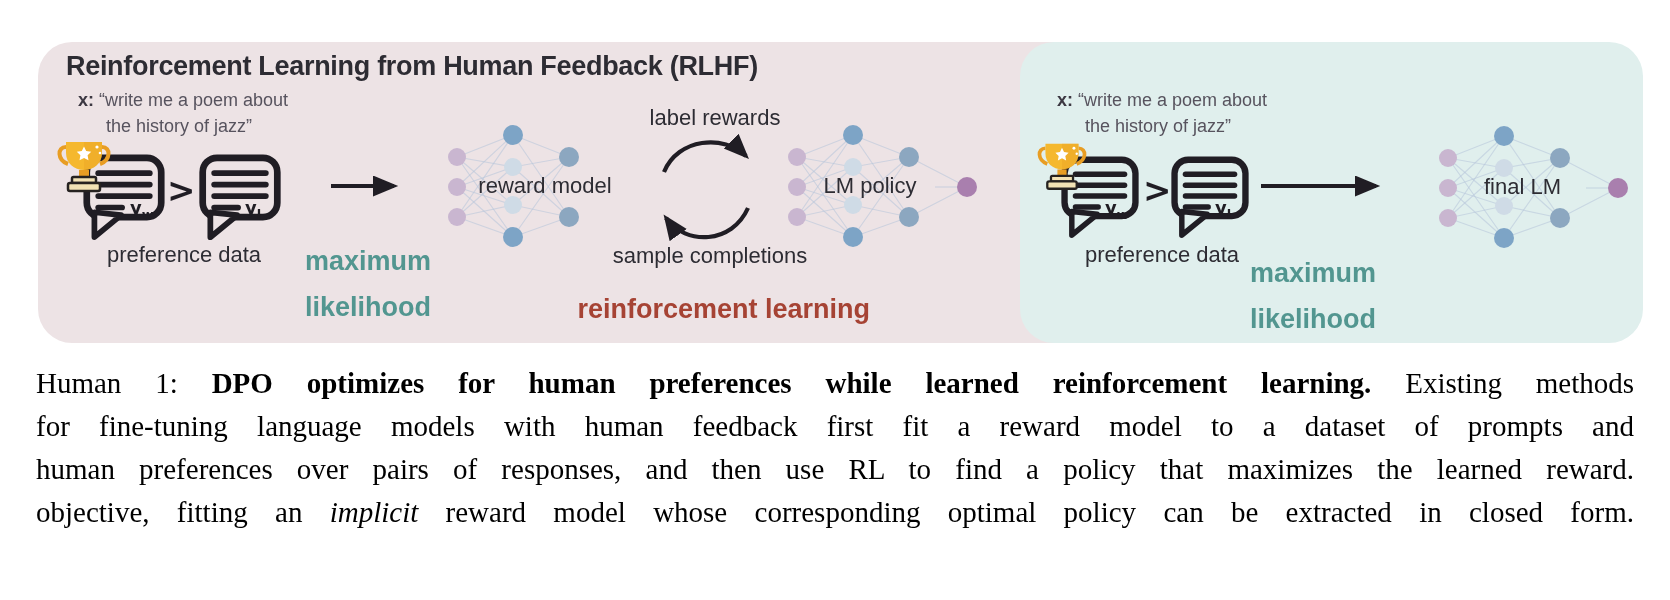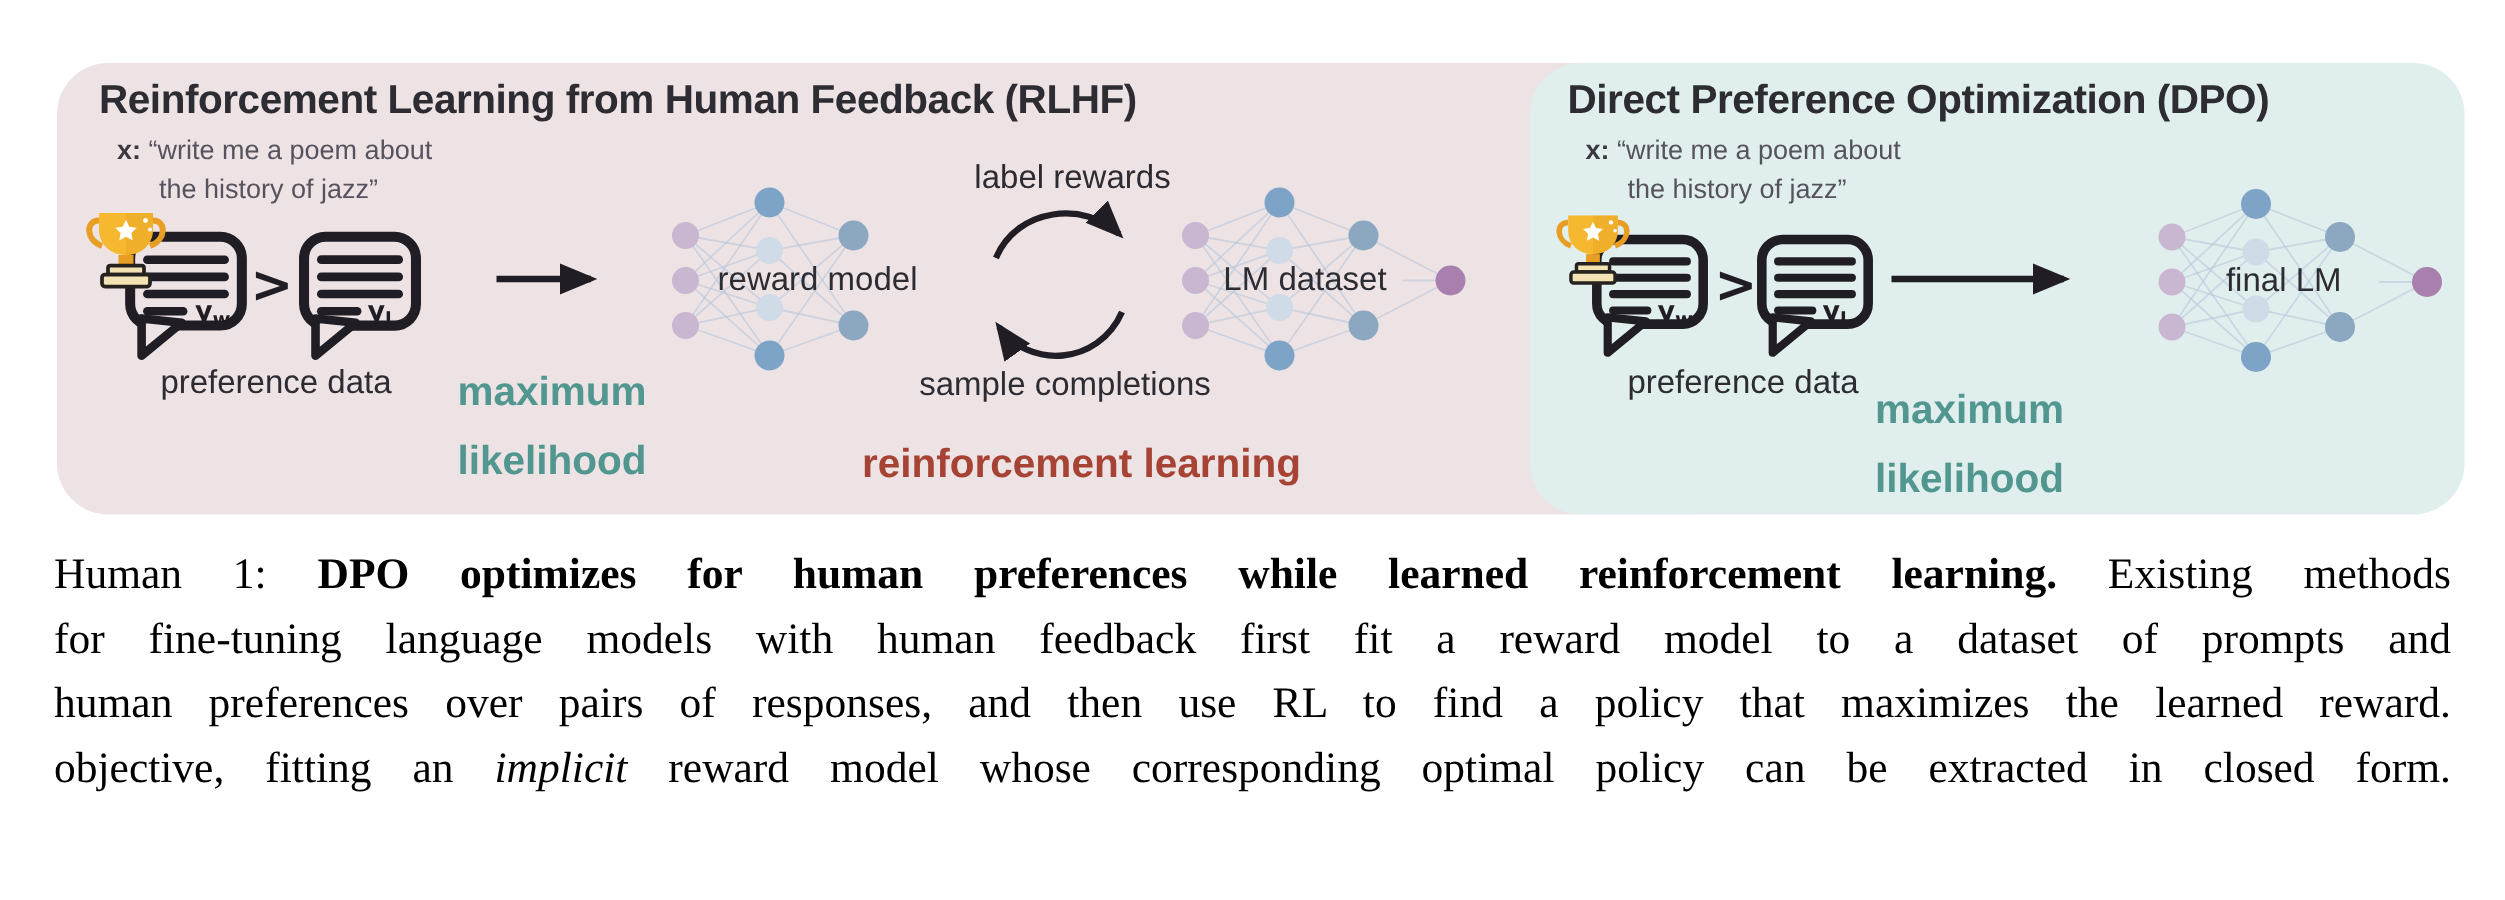--- a/index.html
+++ b/index.html
@@ -177,7 +177,6 @@
   <div class="abs lbl" style="left:775px;top:173px;width:190px;">LM dataset</div>
 
   <div class="panel dpo">
-    <div class="abs ptitle" style="left:25px;top:9px;">Direct Preference Optimization (DPO)</div>
     <div class="abs prompt" style="left:37px;top:48px;">
       <b>x:</b>
       <span>“write me a poem about</span>

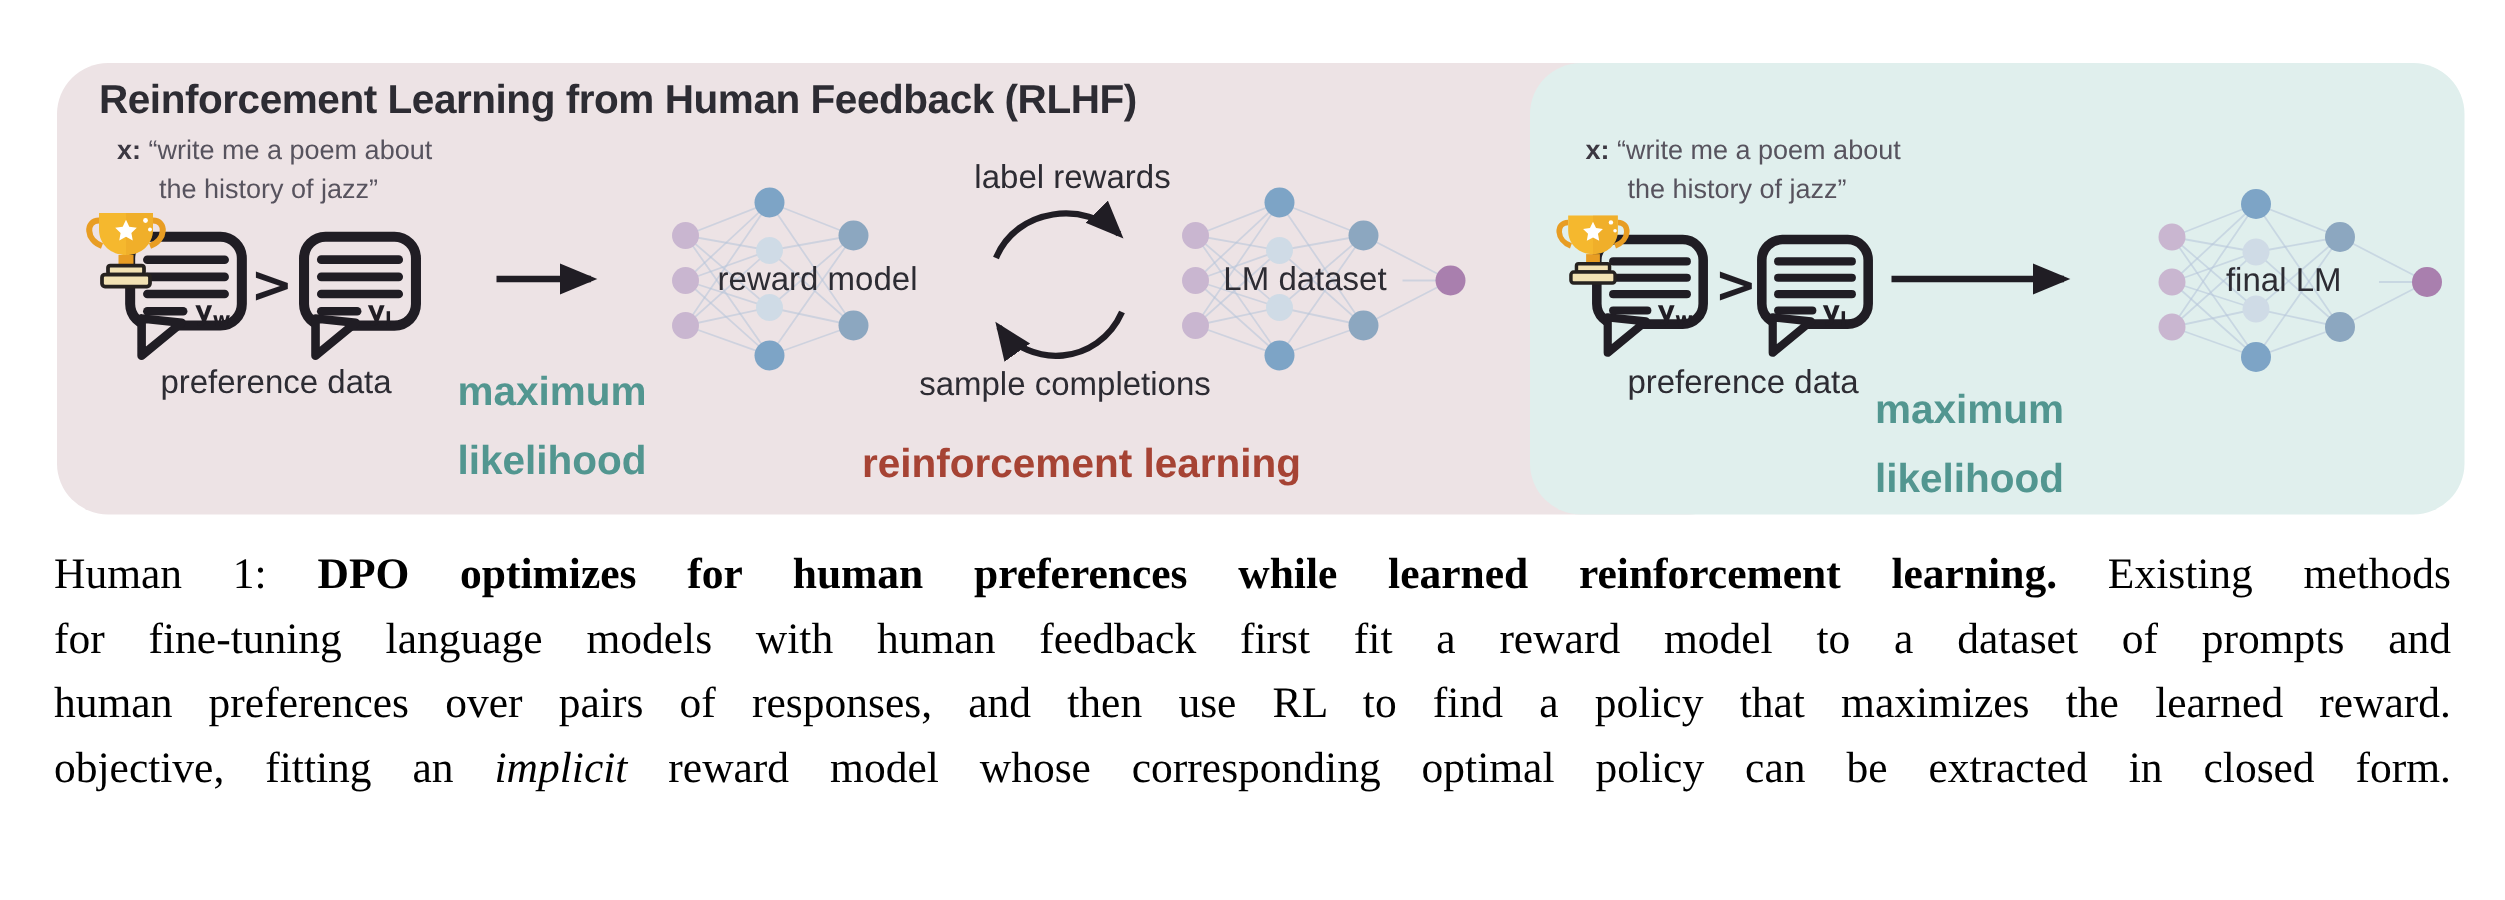--- a/index.html
+++ b/index.html
@@ -174,7 +174,7 @@
       <circle cx="124" cy="96" r="10" fill="#8ca7c0"></circle>
       <circle cx="182" cy="66" r="10" fill="#a97fae"></circle>
     </svg>
-  <div class="abs lbl" style="left:775px;top:173px;width:190px;">LM dataset</div>
+  <div class="abs lbl" style="left:775px;top:173px;width:190px;">LM policy</div>
 
   <div class="panel dpo">
     <div class="abs prompt" style="left:37px;top:48px;">

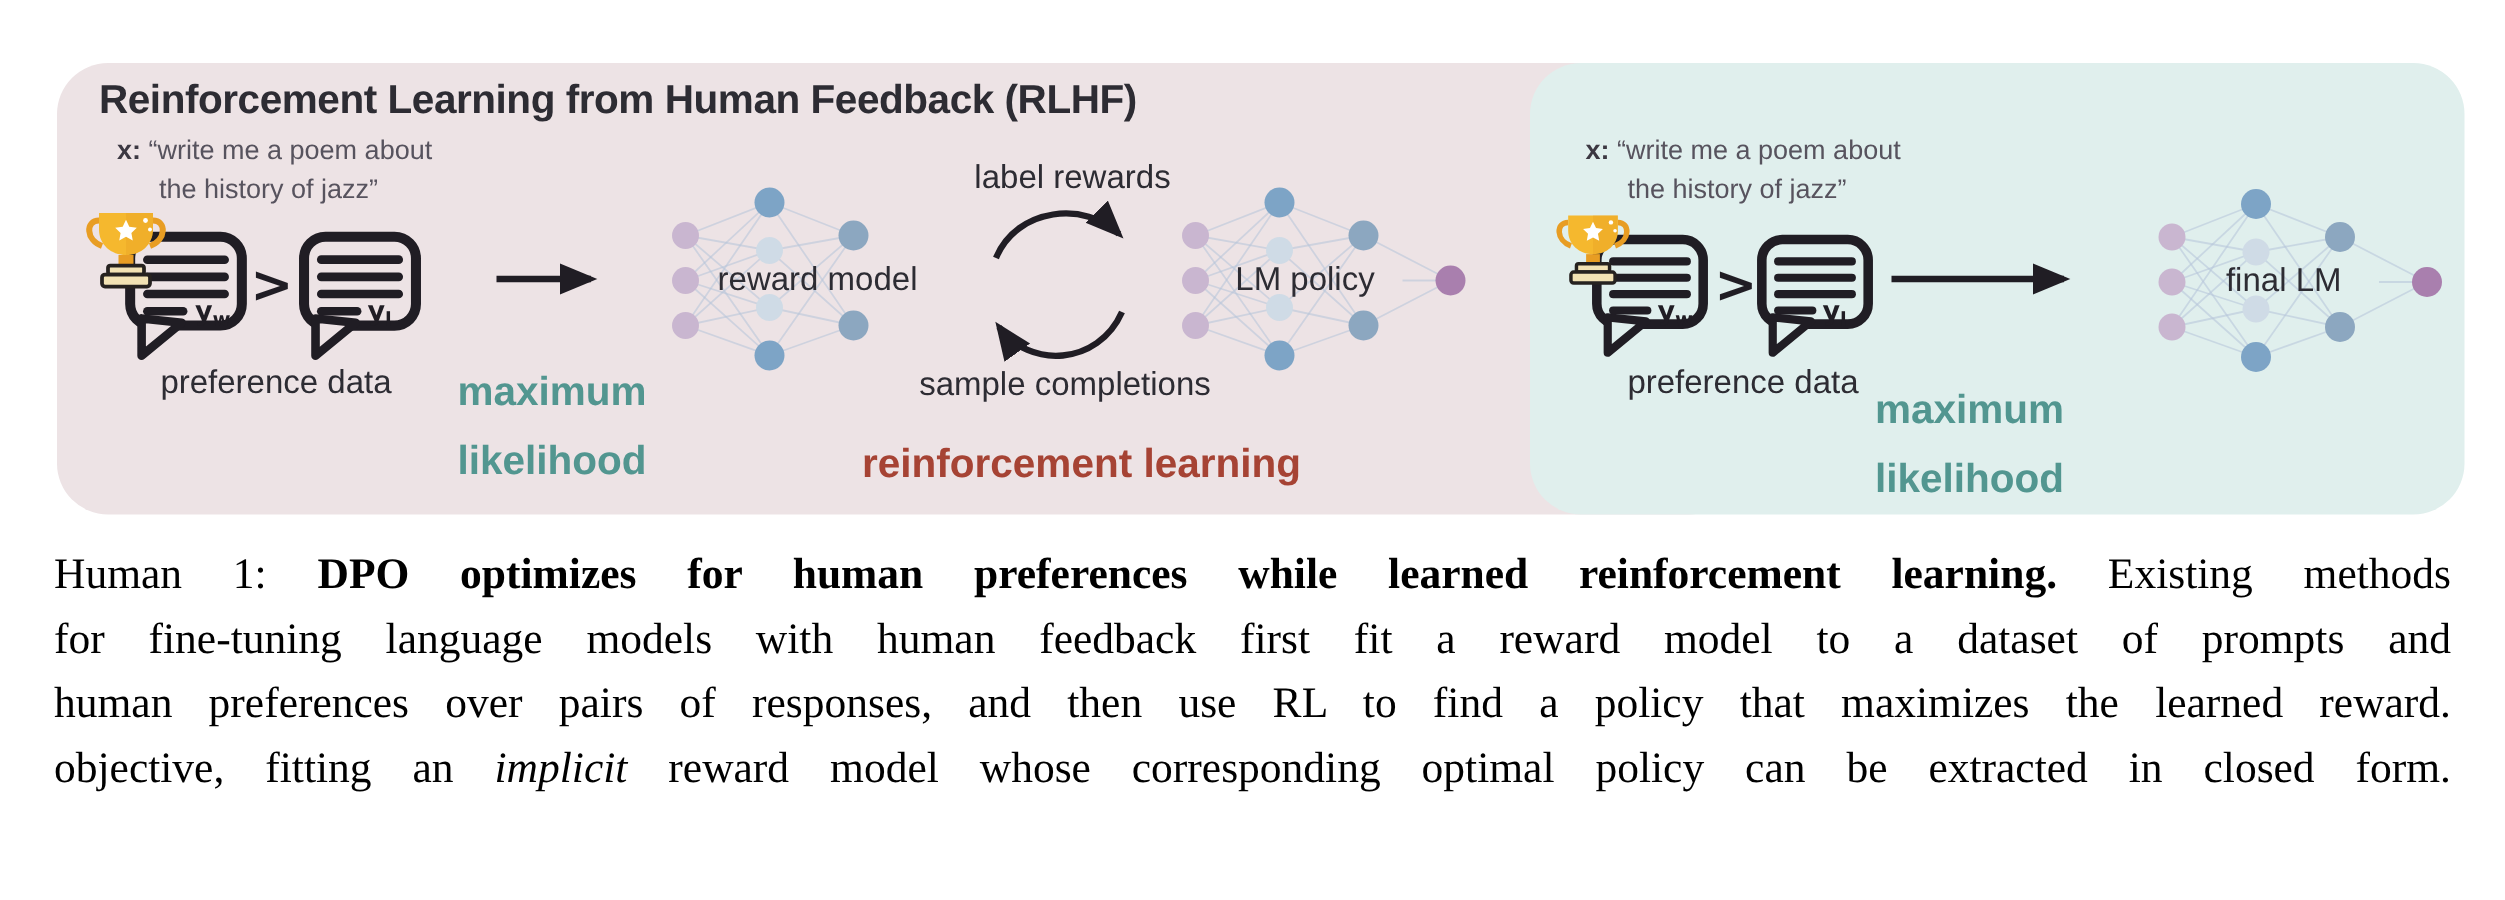--- a/index.html
+++ b/index.html
@@ -137,7 +137,7 @@
     <path d="M98 82 C82 118 36 120 16 92" fill="none" stroke="var(--outline)" stroke-width="4.2" marker-end="url(#ahead)"></path>
   </svg>
   <div class="abs lbl" style="left:570px;top:243px;width:280px;">sample completions</div>
-  <div class="abs redlbl" style="left:556px;top:294px;width:330px;">reinforcement learning</div>
+  <div class="abs redlbl" style="left:540px;top:294px;width:330px;text-align:right;">reinforcement learning</div>
 
   <svg class="abs" style="left:785px;top:121px;" width="215" height="130" viewBox="0 0 215 130">
       <line x1="12" y1="36" x2="68" y2="14" stroke="#b6c5da" stroke-width="1.2" opacity="0.55"></line>

